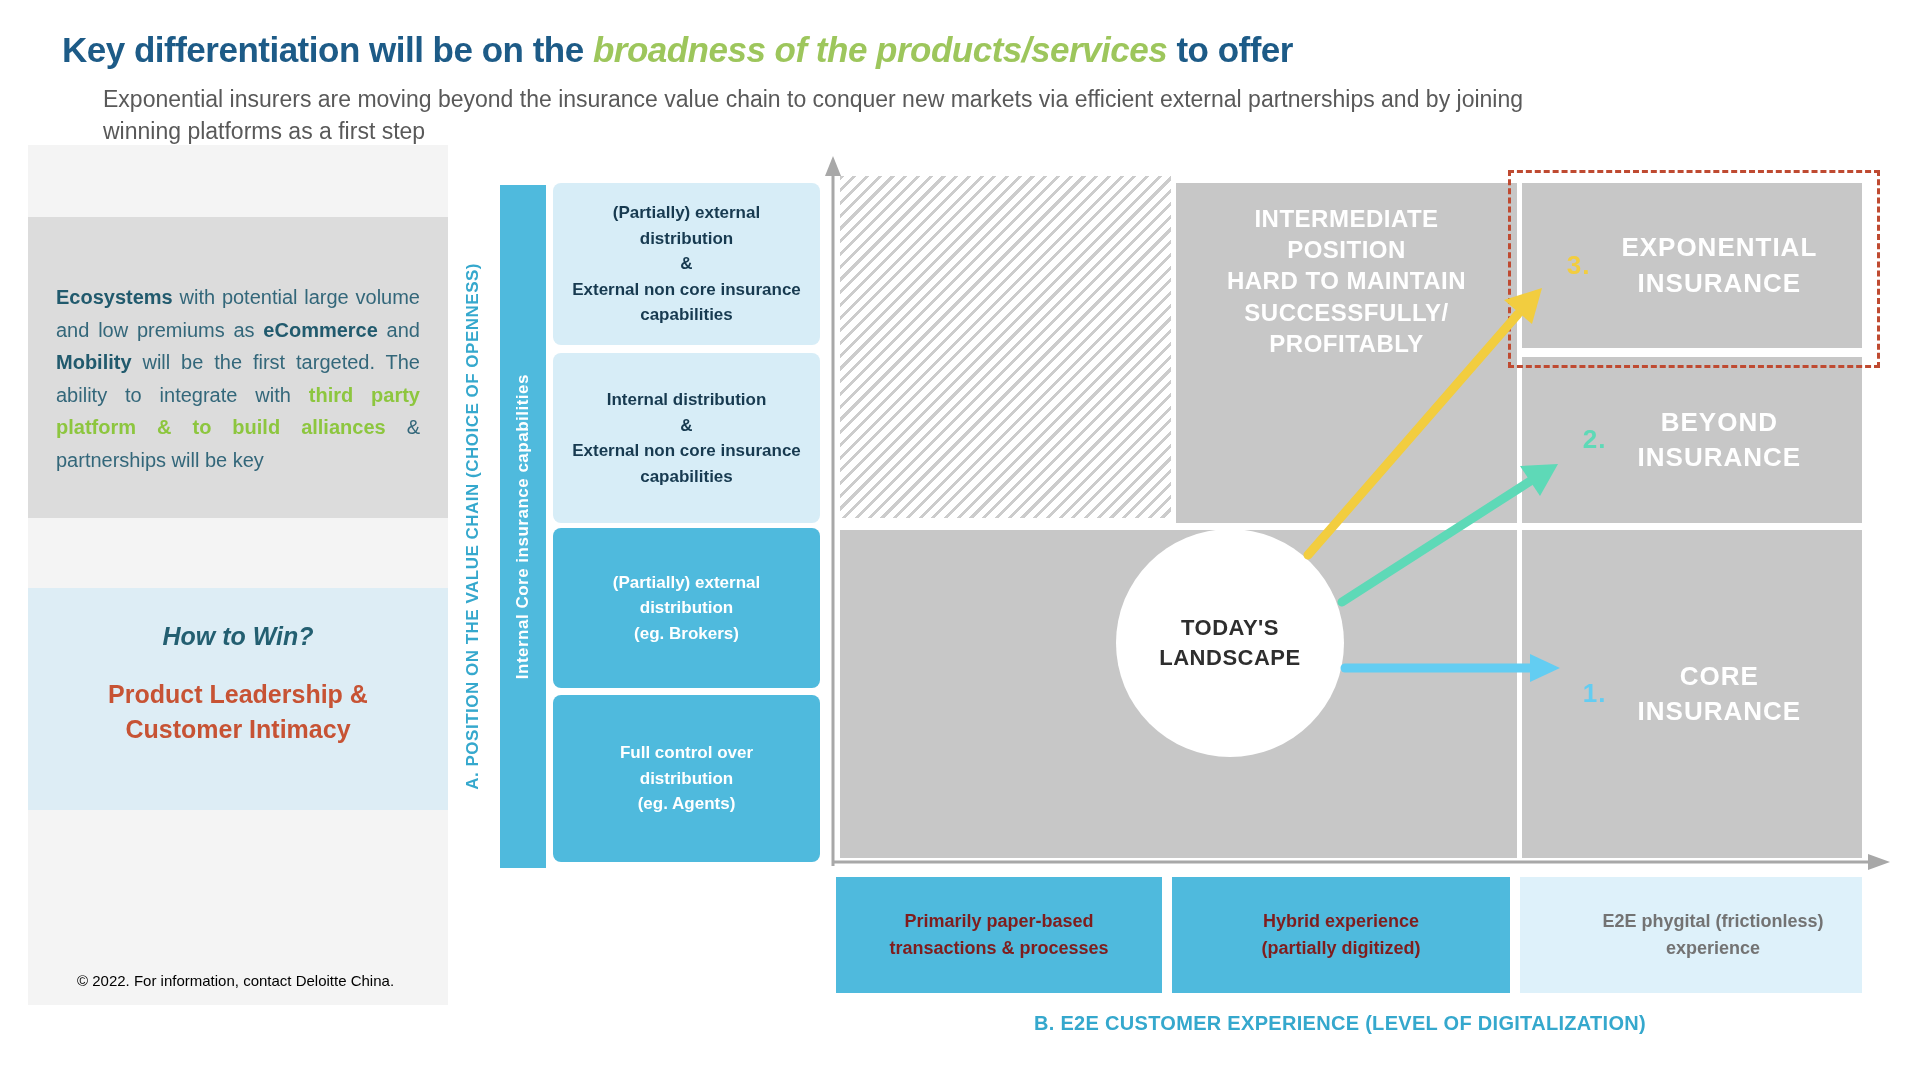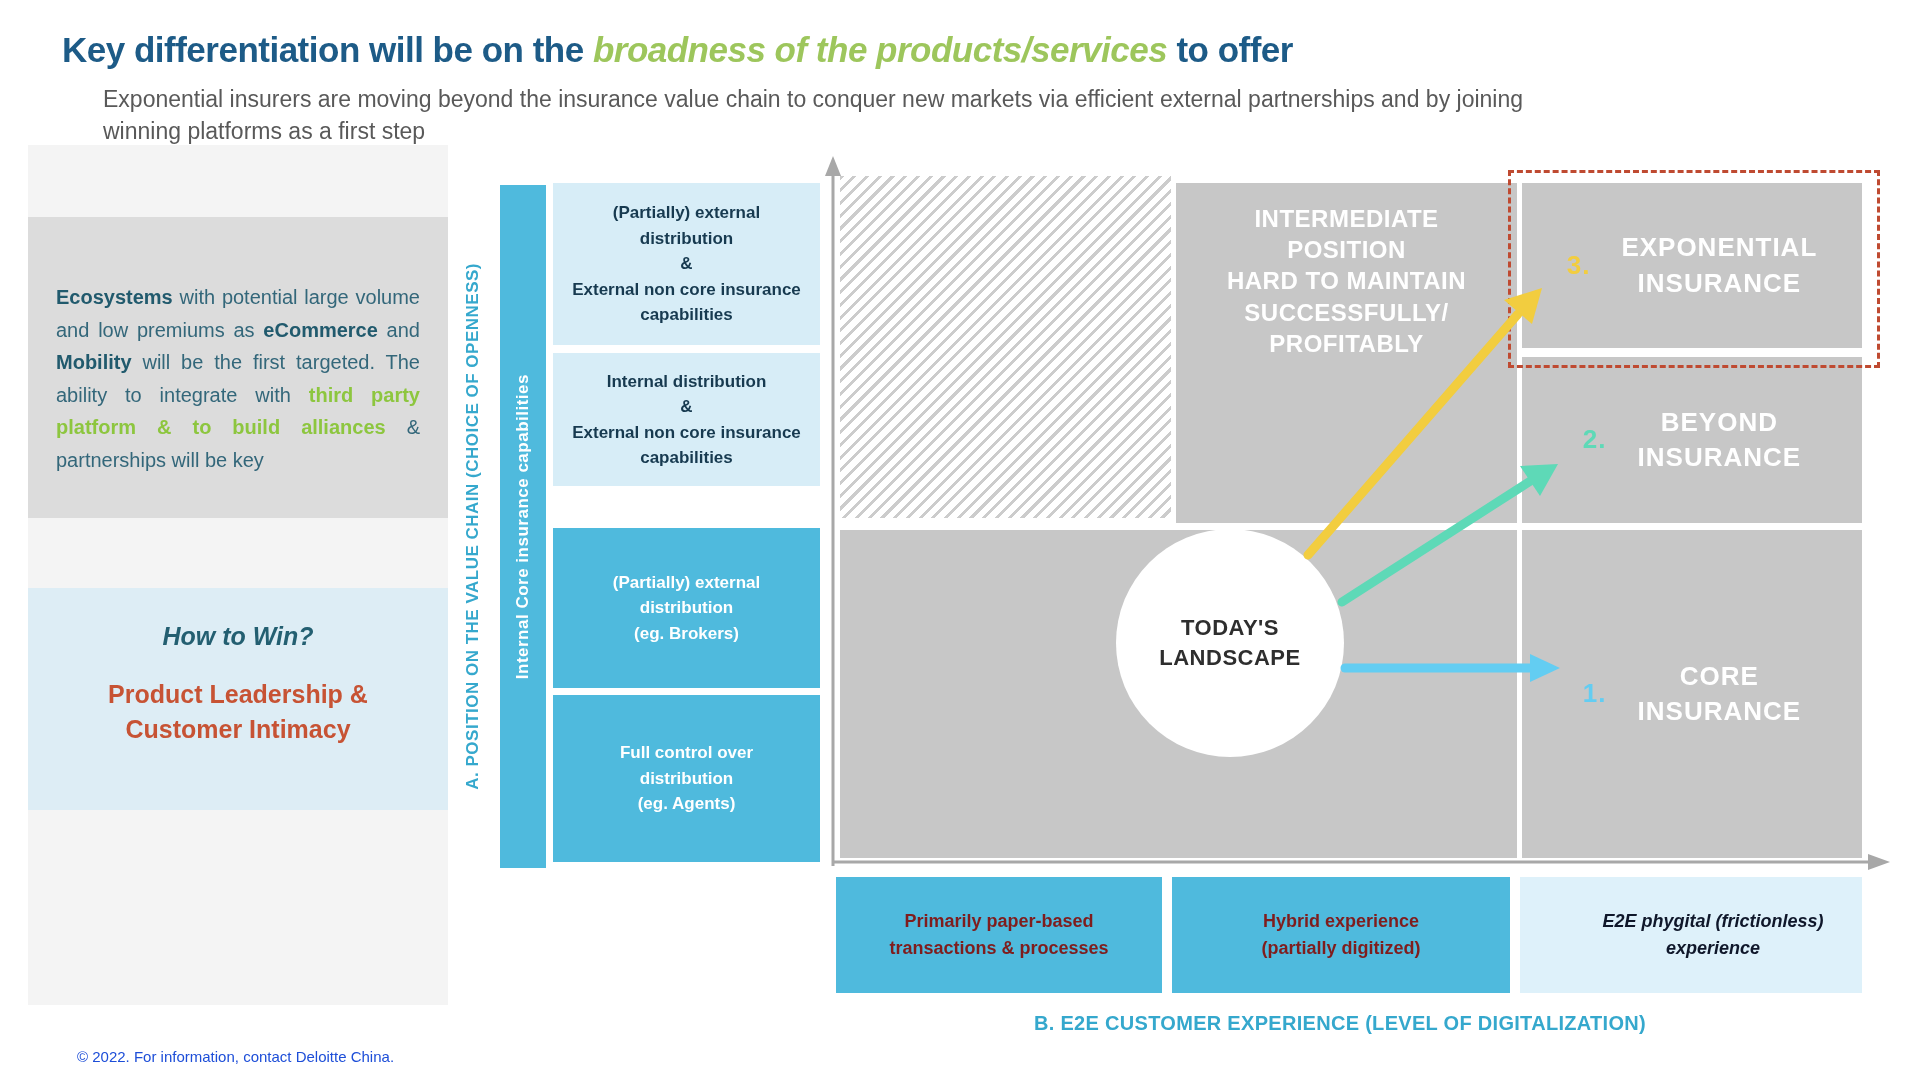--- a/index.html
+++ b/index.html
@@ -40,7 +40,7 @@
   .value-bar span{writing-mode:vertical-rl; transform:rotate(180deg); font-size:17px; font-weight:bold; color:#ffffff; letter-spacing:0.5px; white-space:nowrap;}
 
   
-  .lv{position:absolute; left:553px; width:267px; display:flex; align-items:center; justify-content:center; text-align:center; font-weight:bold; font-size:17px; line-height:1.5; white-space:pre-line; padding:4px;}
+  .lv{position:absolute; left:553px; width:267px; display:flex; align-items:center; justify-content:center; text-align:center; font-weight:bold; font-size:17px; line-height:1.5; white-space:pre-line; padding:4px;border-radius:8px;}
   .lv.light{background:var(--light-blue,#d7edf7); color:var(--dark-label,#173a50);}
   .lv.blue{background:var(--medium-blue,#4fbadd); color:#ffffff;}
   .lv1{top:183px; height:162px;}

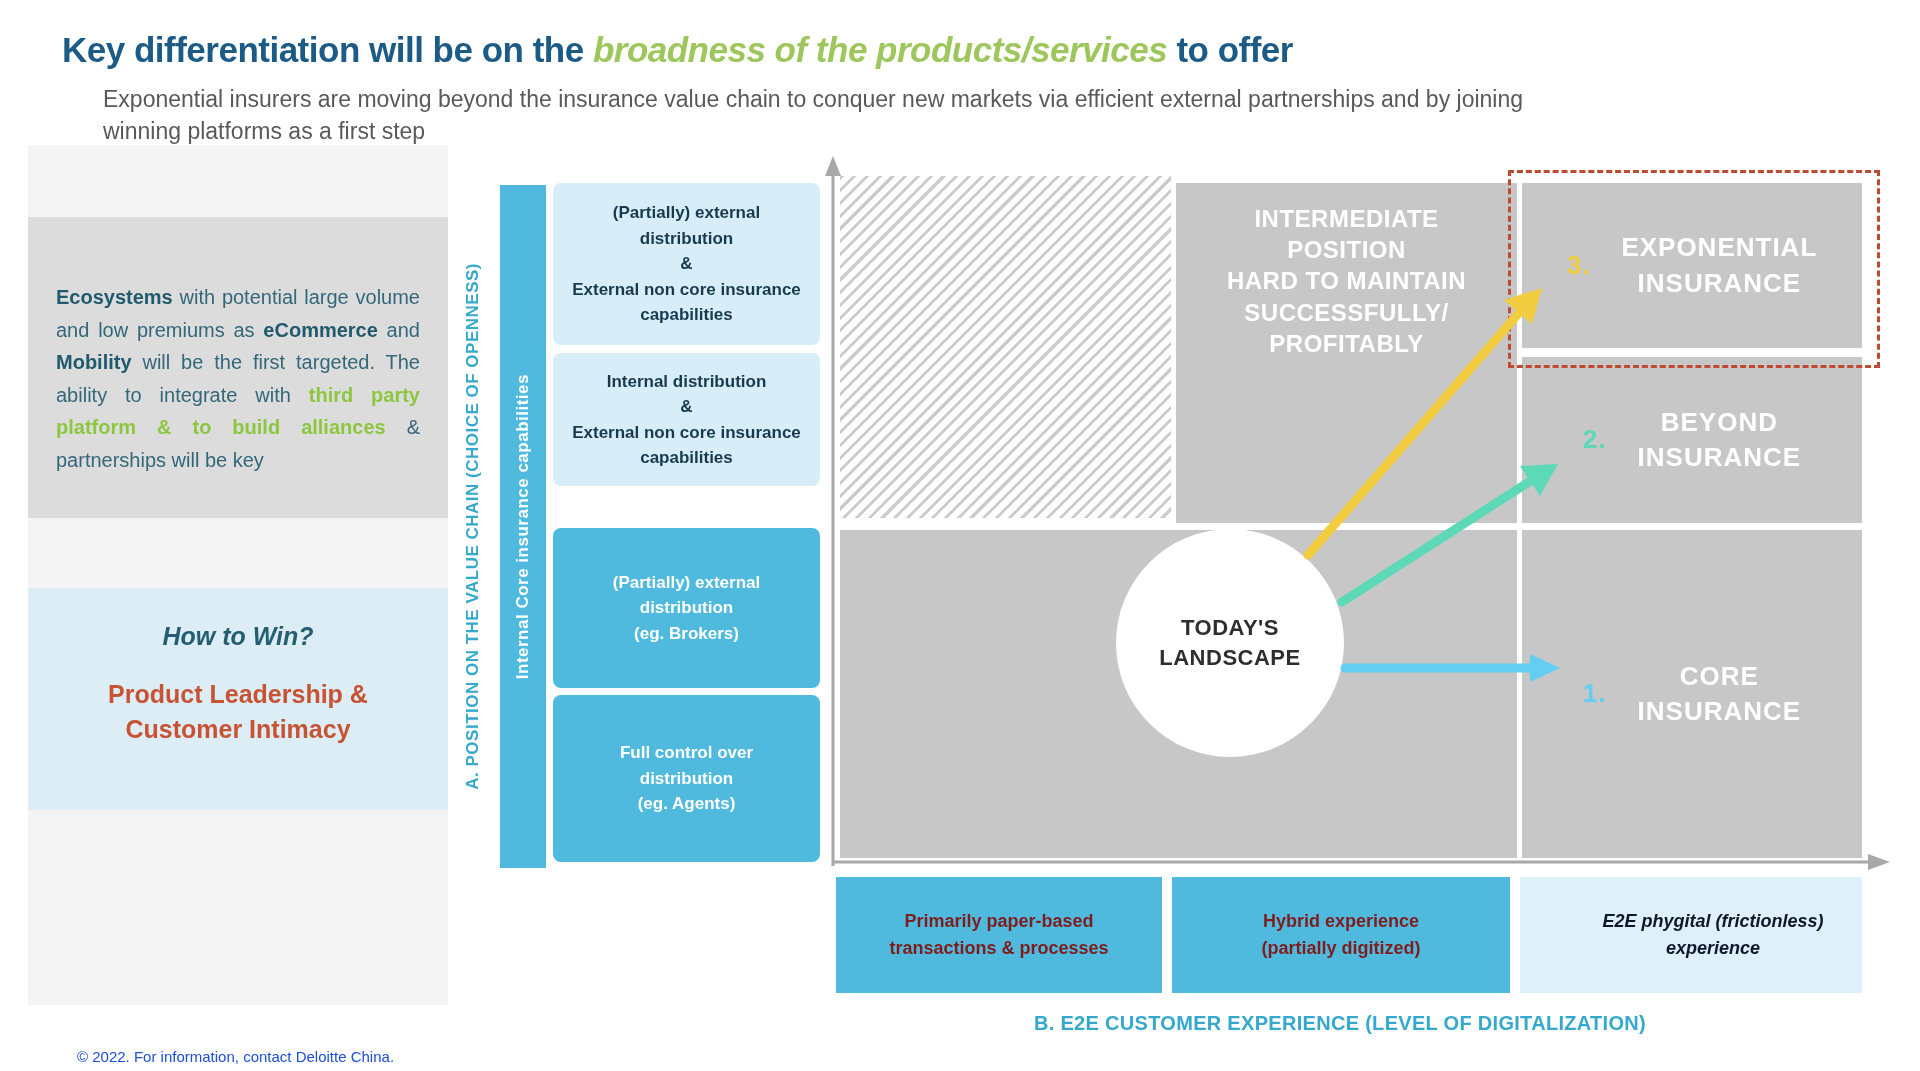--- a/index.html
+++ b/index.html
@@ -44,7 +44,7 @@
   .lv.light{background:var(--light-blue,#d7edf7); color:var(--dark-label,#173a50);}
   .lv.blue{background:var(--medium-blue,#4fbadd); color:#ffffff;}
   .lv1{top:183px; height:162px;}
-  .lv2{top:353px; height:133px;}
+  .lv2{top:353px; height:170px;}
   .lv3{top:528px; height:160px;}
   .lv4{top:695px; height:167px;}
 

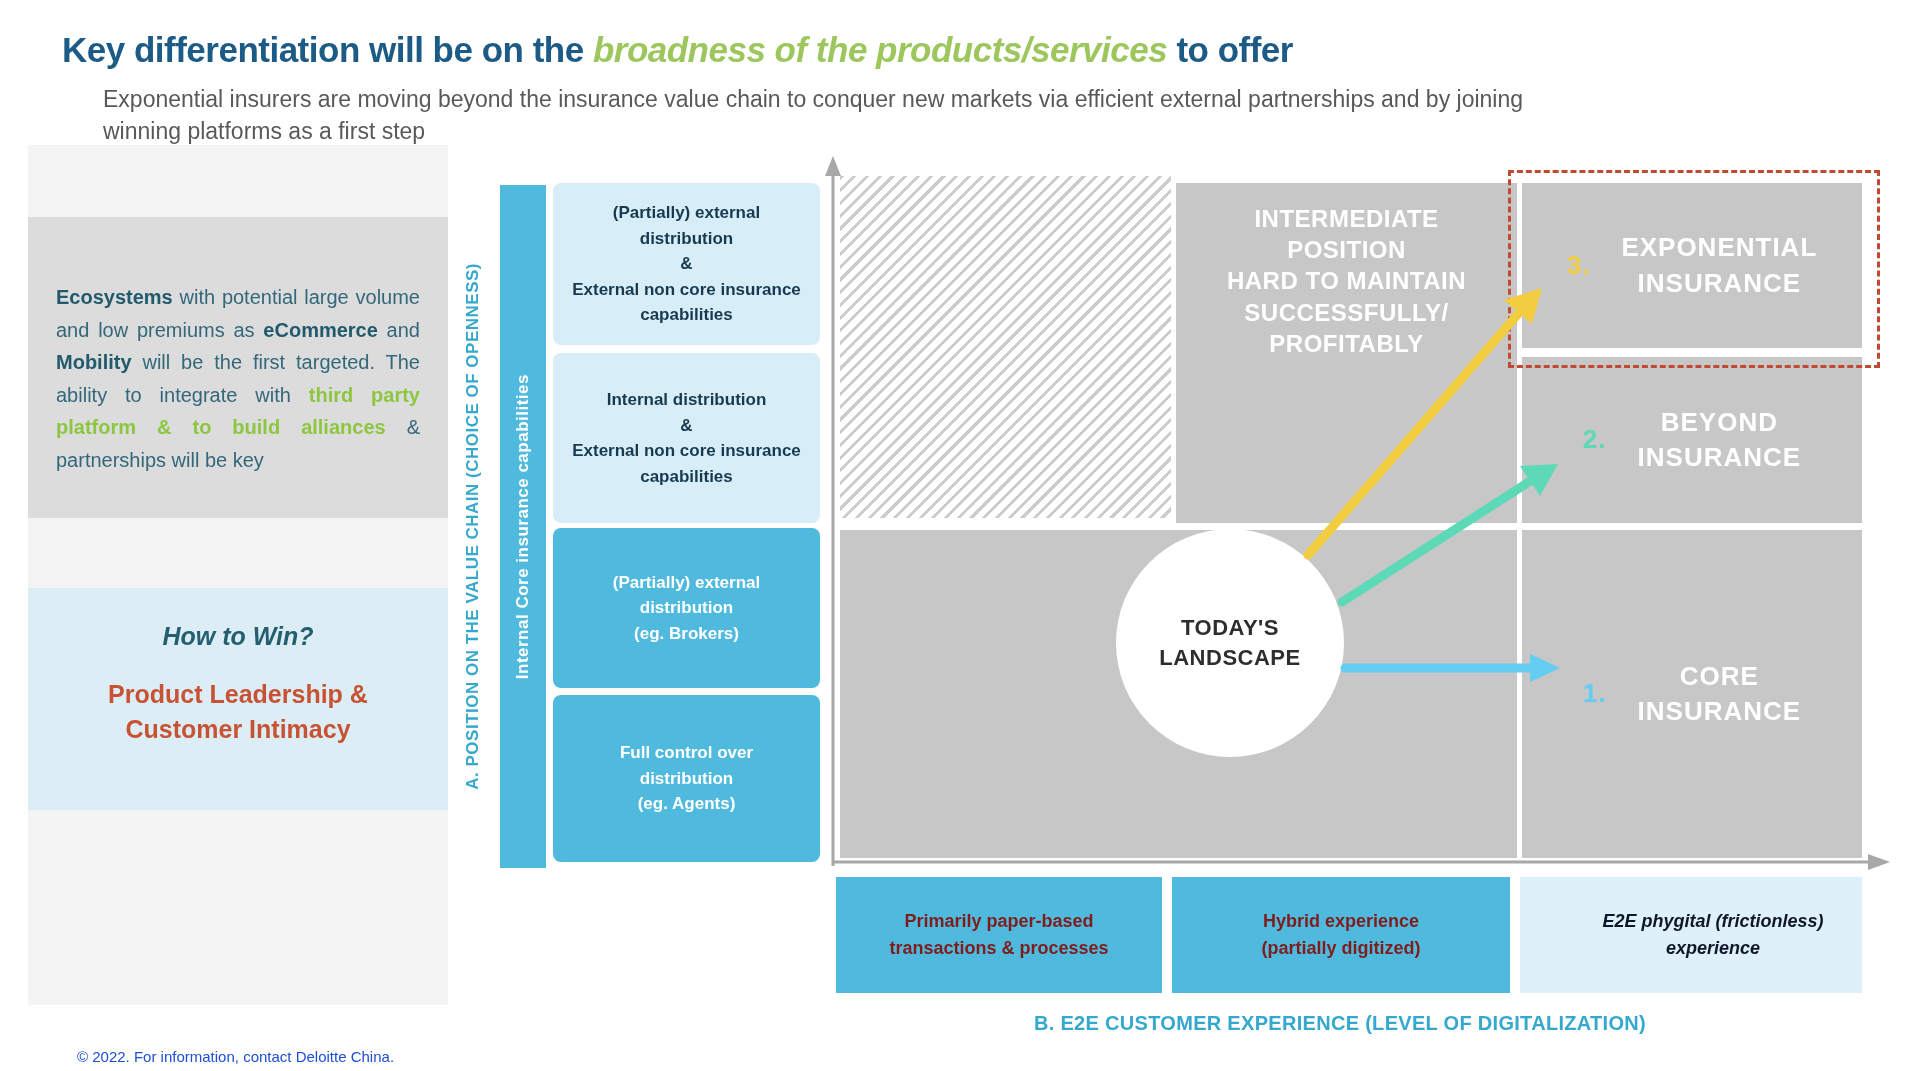--- a/index.html
+++ b/index.html
@@ -83,7 +83,7 @@
   
   .dig{position:absolute; top:877px; height:116px; display:flex; align-items:center; justify-content:center; text-align:center; font-weight:bold; font-size:18px; line-height:1.5; white-space:pre-line;}
   .dig.blue{background:var(--medium-blue,#4fbadd); color:#7f1d1d;}
-  .dig.pale{background:var(--pale-blue,#def1fa); color:#0f172a; font-style:italic;padding-left:44px;}
+  .dig.pale{background:var(--pale-blue,#def1fa); color:#737373; padding-left:44px;}
   .dig1{left:836px; width:326px;}
   .dig2{left:1172px; width:338px;}
   .dig3{left:1520px; width:342px;}

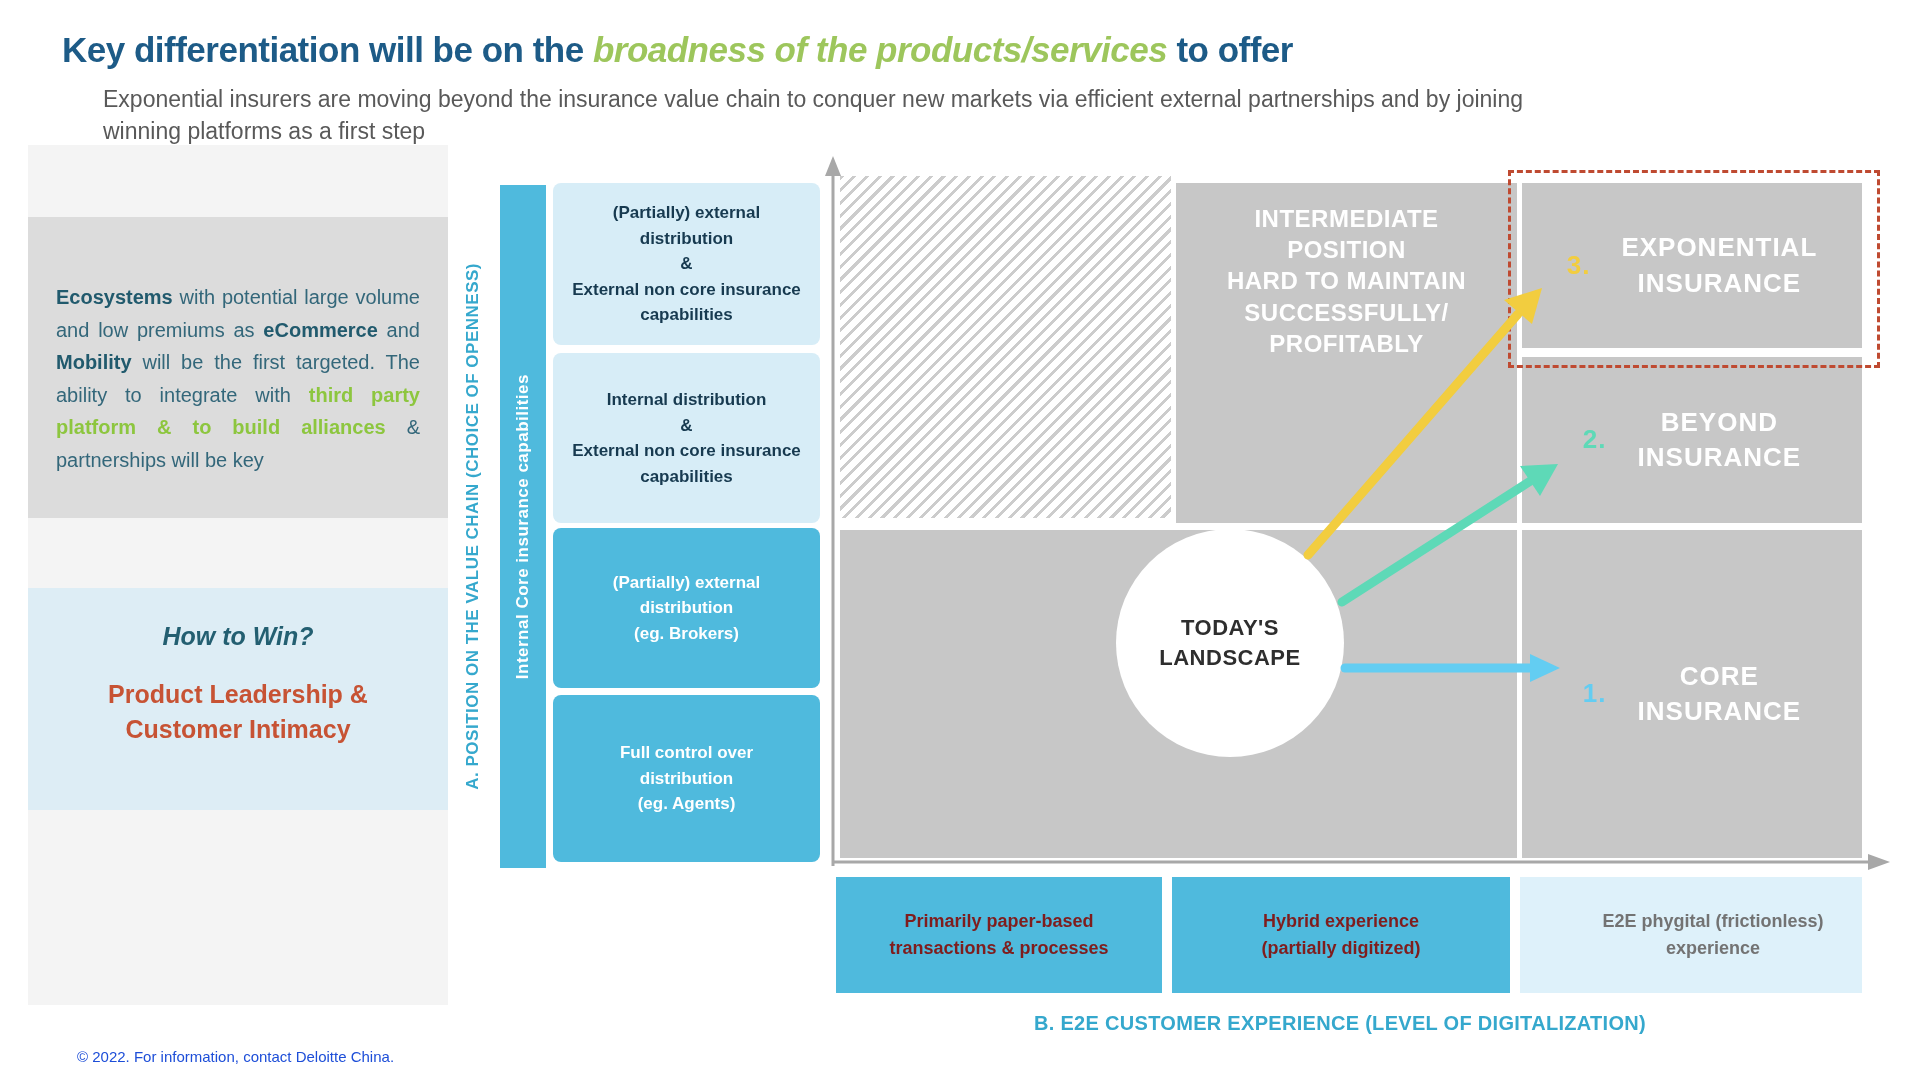--- a/index.html
+++ b/index.html
@@ -29,7 +29,7 @@
   .howtowin{position:absolute; left:0; top:443px; width:420px; height:222px; background:var(--howtowin-bg,#ddedf5); text-align:center;}
   .howtowin .q{margin-top:34px; font-size:25px; font-weight:bold; font-style:italic; color:#235f71;}
   .howtowin .a{margin-top:26px; font-size:25px; font-weight:bold; color:var(--orange-accent,#c75334); line-height:1.4; white-space:pre-line;}
-  .footnote{position:absolute; left:77px; top:1048px; font-size:15px; color:#1d4ed8;}
+  .footnote{position:absolute; left:77px; top:972px; font-size:15px; color:#000000;}
 
   
   .axis-a{position:absolute; left:452px; top:185px; width:42px; height:683px; display:flex; align-items:center; justify-content:center;}

